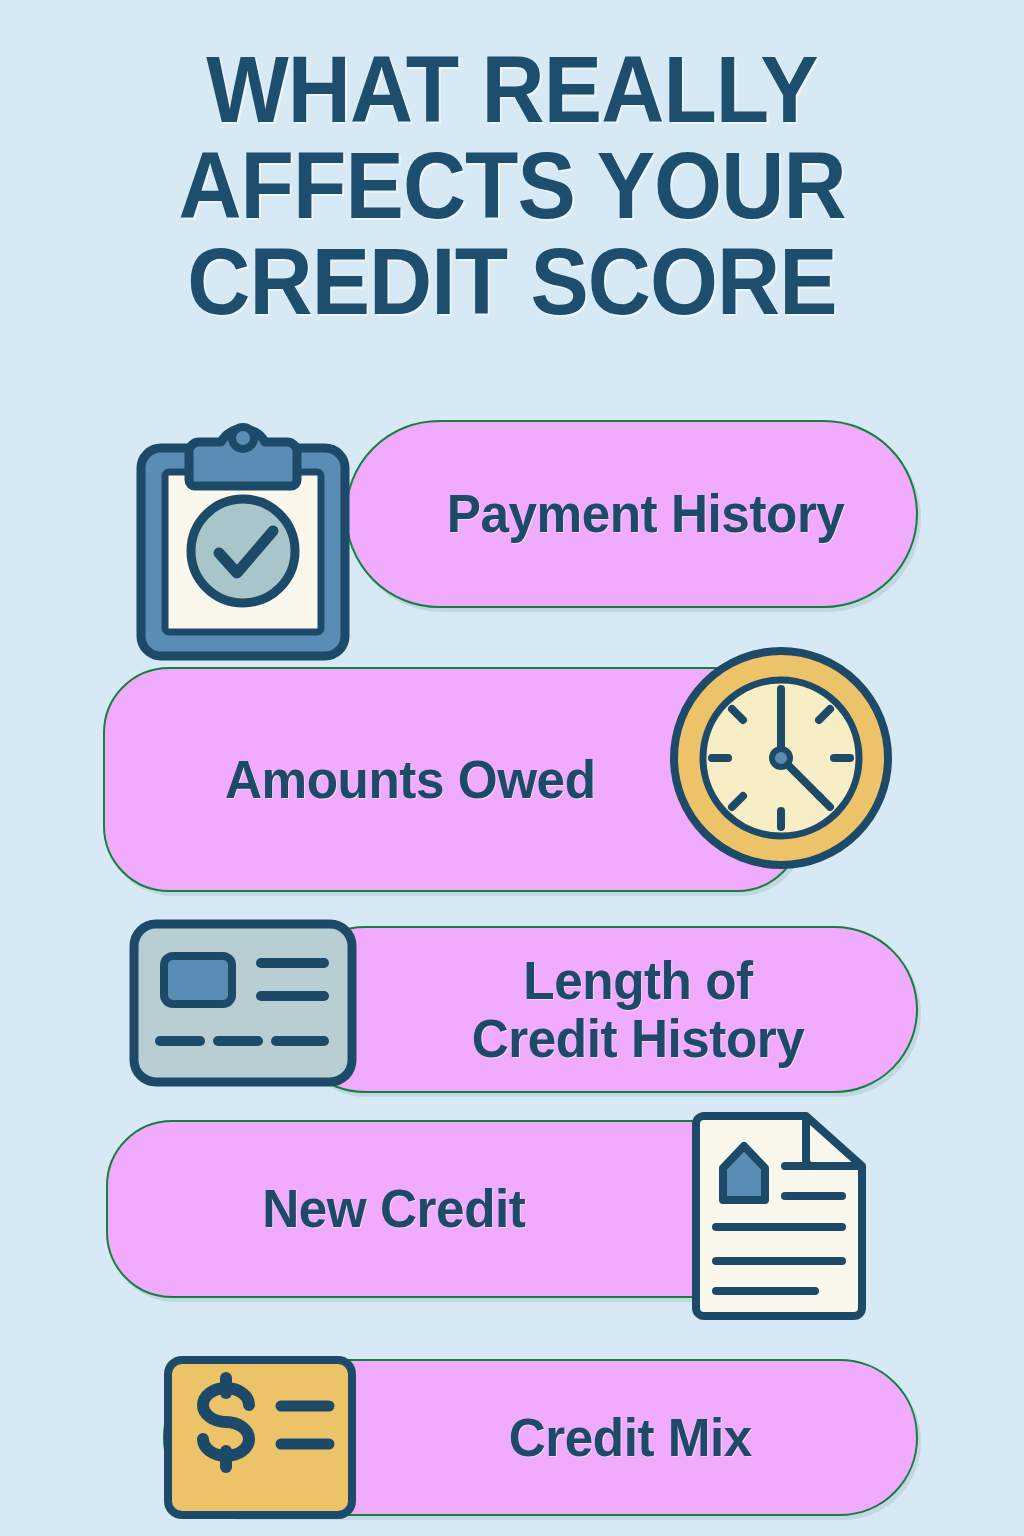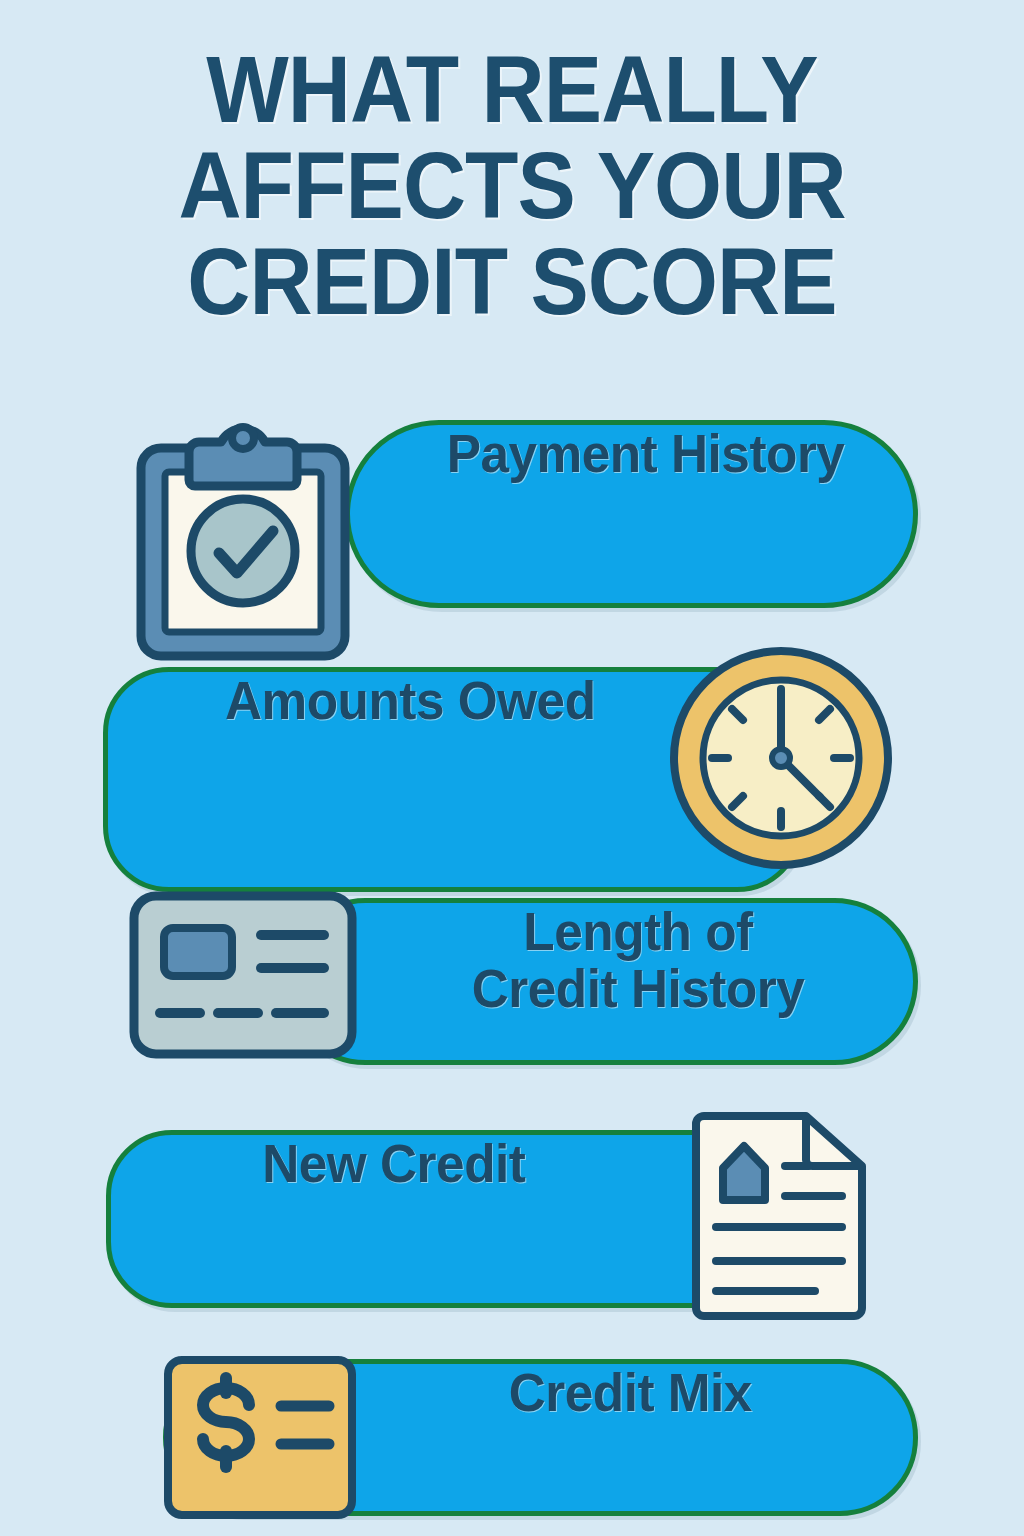--- a/index.html
+++ b/index.html
@@ -51,10 +51,11 @@
 
   .pill {
     position: absolute;
-    background: #0ea5e9;
-    border: 5px solid #15803d;
+    background: #f0abfc;
+    border: 2px solid #15803d;
     box-sizing: border-box;
     display: flex;
+    align-items: center;
     justify-content: center;
     box-shadow: 3px 4px 0 rgba(120,150,170,0.22);
   }

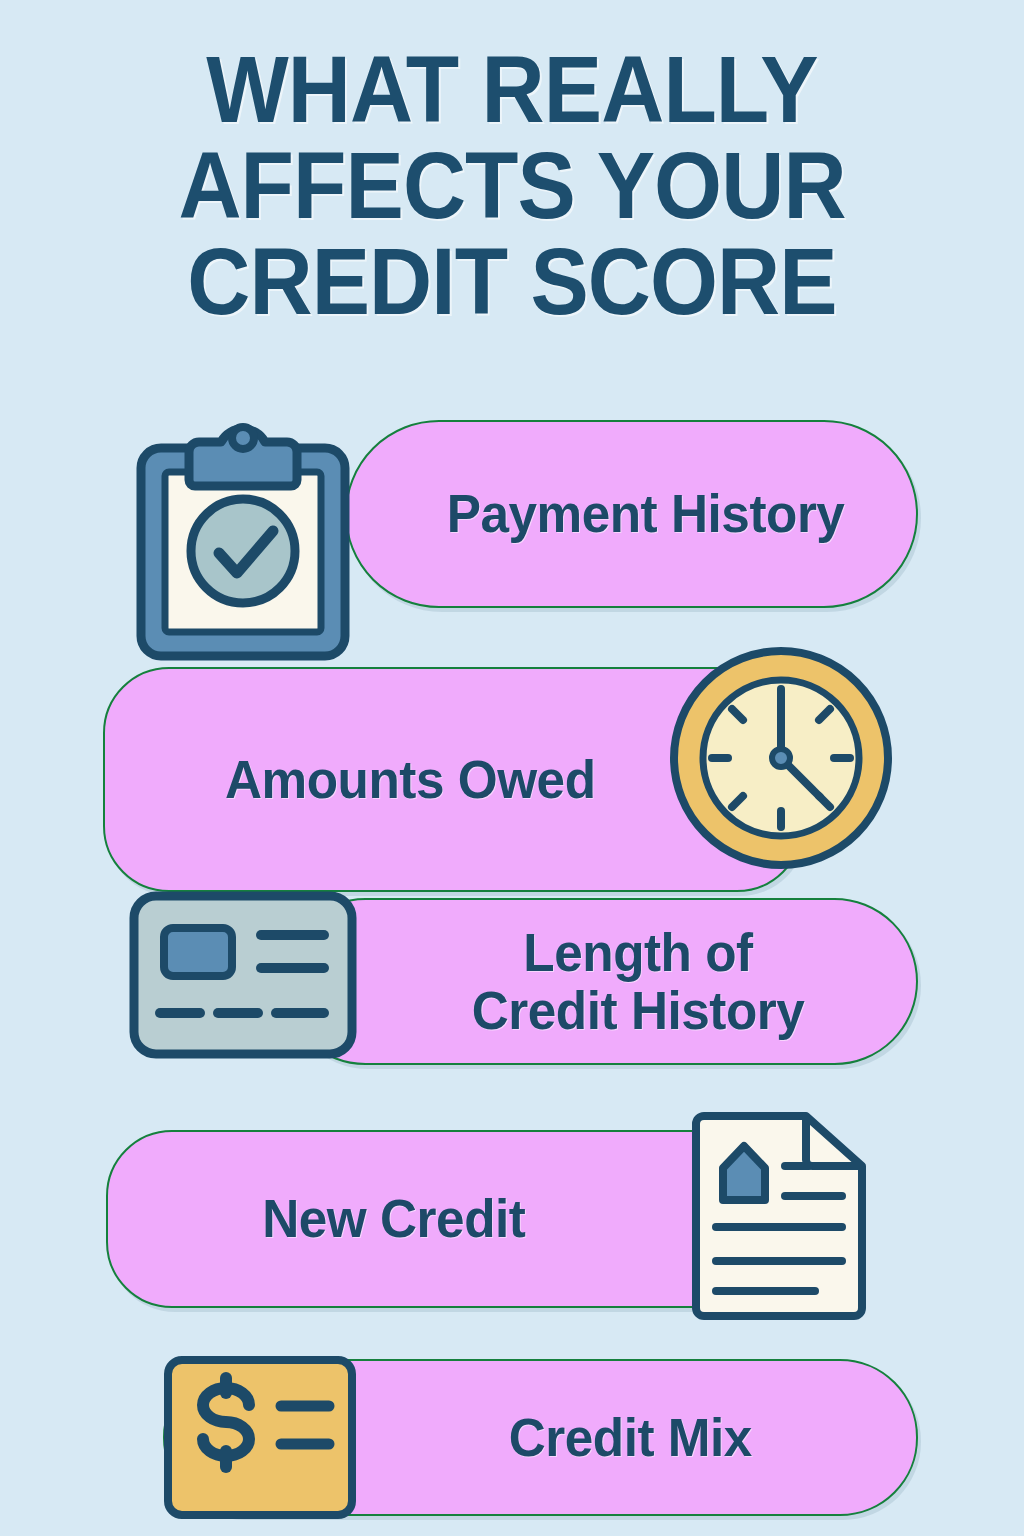--- a/index.html
+++ b/index.html
@@ -89,7 +89,7 @@
   #row2 .icon-box { left: 668px; top: 0px; }
 
   
-  #row3 { top: 890px; height: 190px; }
+  #row3 { top: 918px; height: 190px; }
   #row3 .pill { left: 282px; top: 8px; width: 636px; height: 167px; border-radius: 84px; }
   #row3 .pill-label { padding-left: 80px; }
   #row3 .icon-box { left: 128px; top: 0px; }

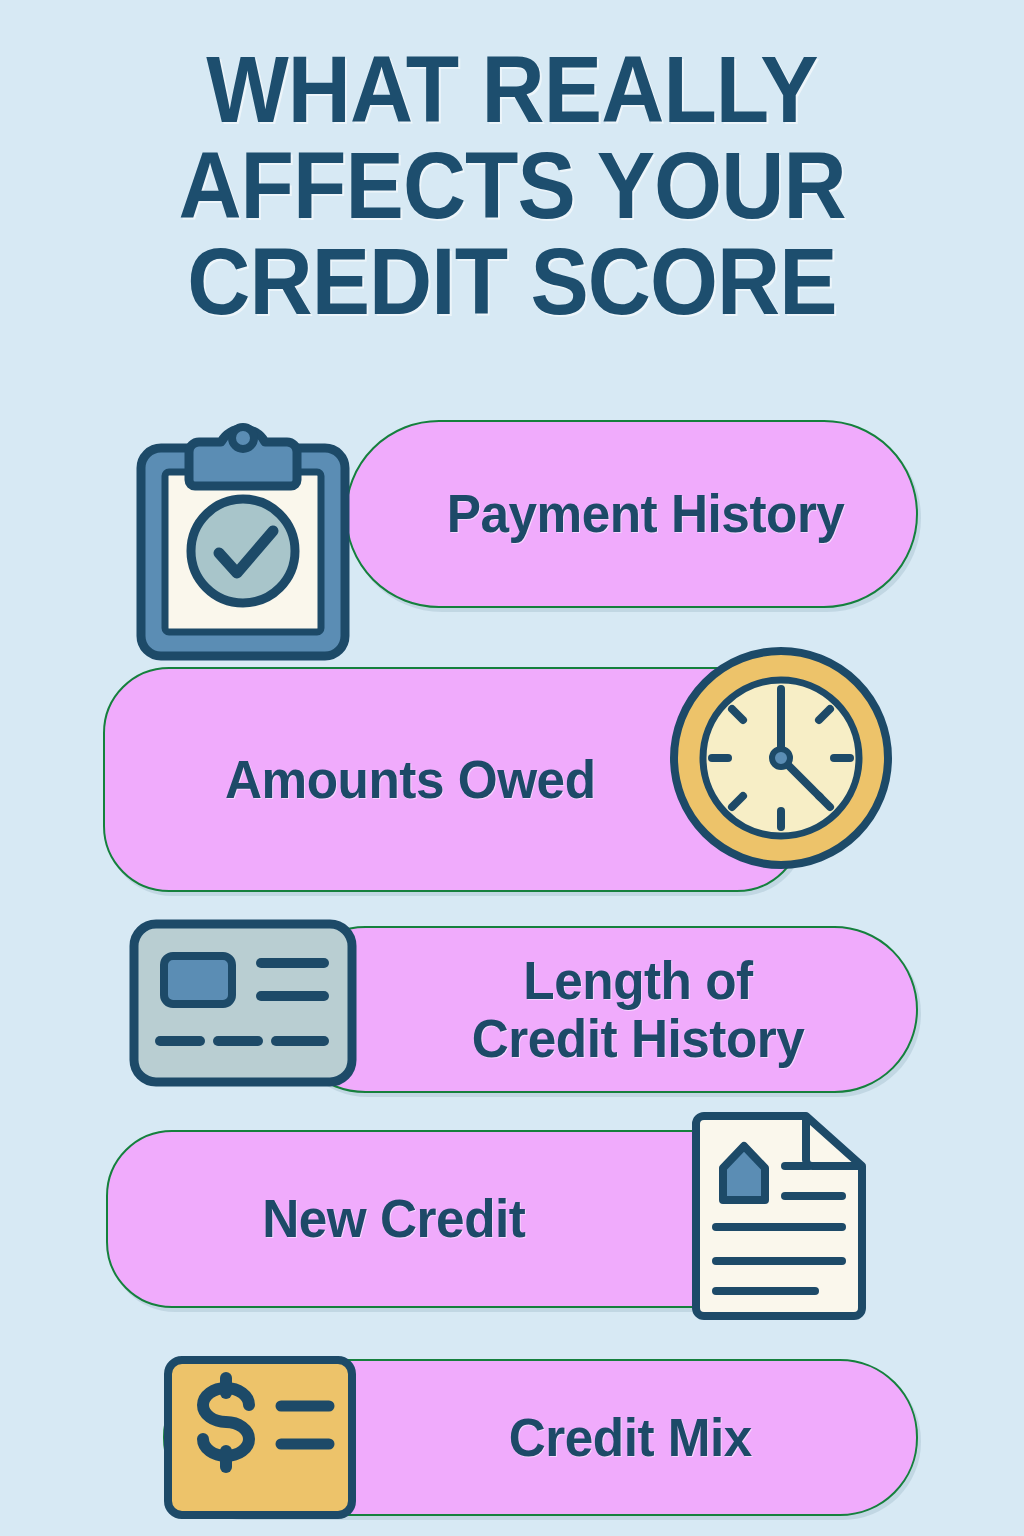--- a/index.html
+++ b/index.html
@@ -96,7 +96,7 @@
 
   
   #row4 { top: 1108px; height: 220px; }
-  #row4 .pill { left: 106px; top: 22px; width: 700px; height: 178px; border-radius: 66px; }
+  #row4 .pill { left: 106px; top: 12px; width: 700px; height: 178px; border-radius: 66px; }
   #row4 .pill-label { padding-right: 130px; }
   #row4 .icon-box { left: 682px; top: 0px; }
 

